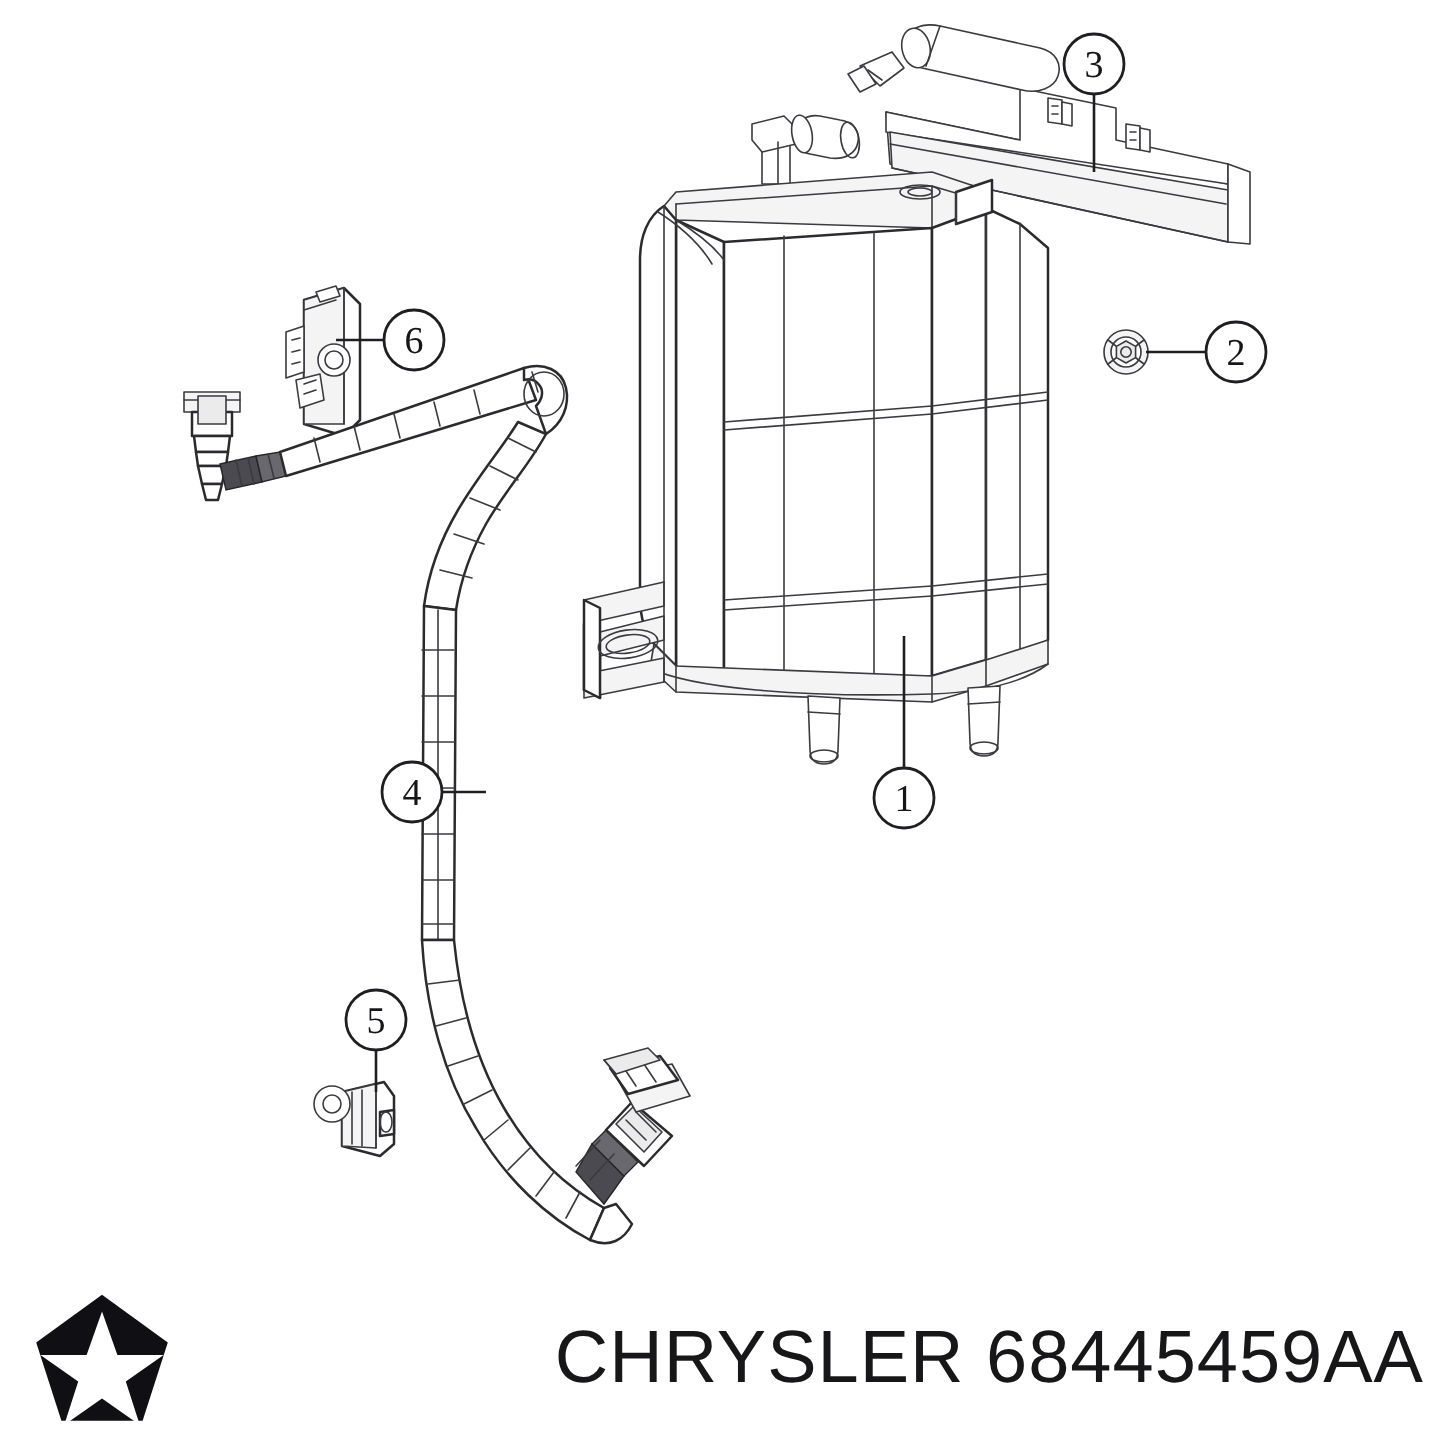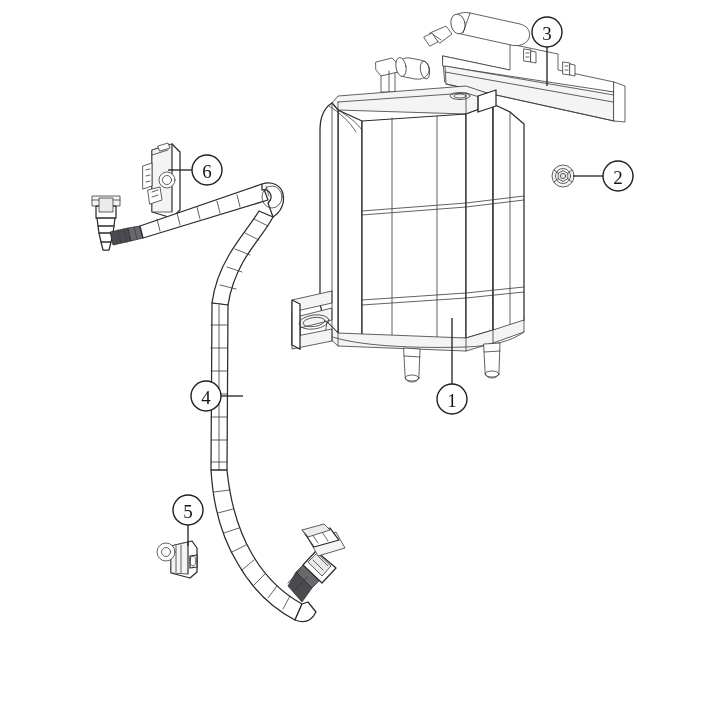--- a/index.html
+++ b/index.html
@@ -303,6 +303,13 @@
     </g>
   </svg>
 
+  <div class="footer-bar">
+    <svg class="brand-logo" viewBox="0 0 100 100">
+      <polygon points="50,2 97,36 79,92 21,92 3,36" fill="#101014"></polygon>
+      <polygon points="50,14 61,45 94,45 67,64 77,95 50,76 23,95 33,64 6,45 39,45" fill="#ffffff"></polygon>
+    </svg>
+    <div class="footer-text">CHRYSLER 68445459AA</div>
+  </div>
 
 </div>
 

